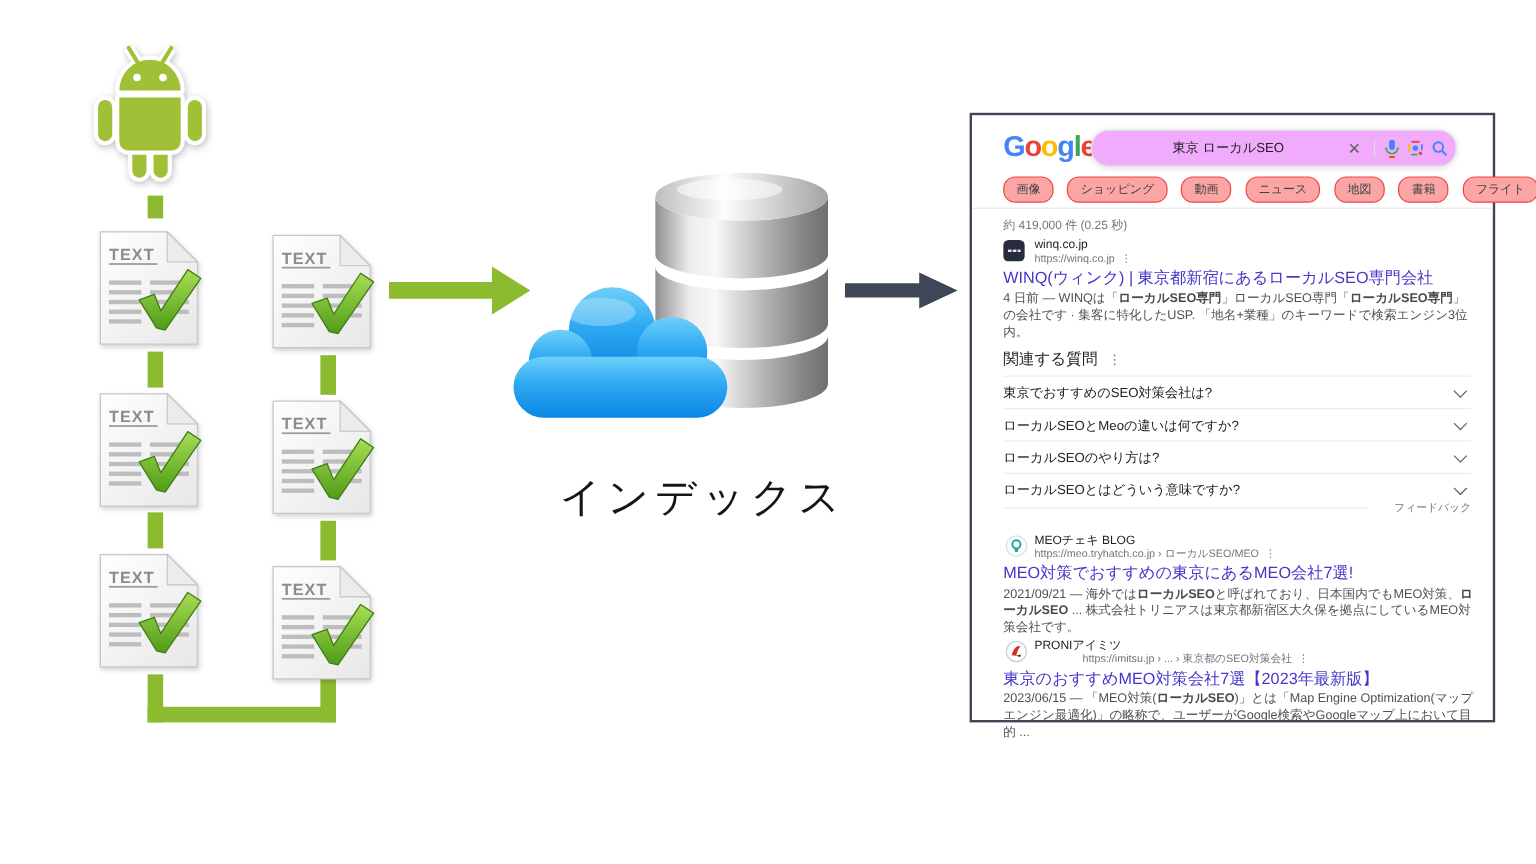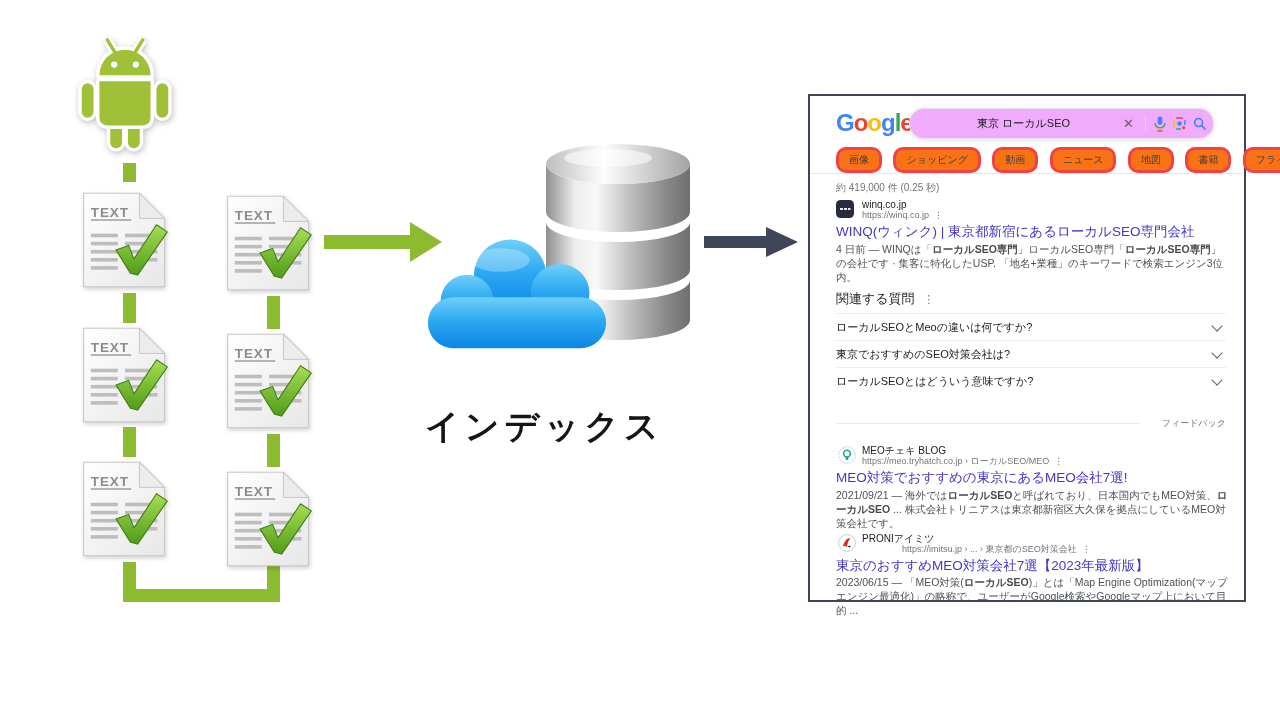--- a/index.html
+++ b/index.html
@@ -21,8 +21,8 @@
   .pill .ic{display:flex;align-items:center;margin-right:7px;}
   .vdiv{width:1px;height:15px;background:#dadce0;margin:0 8px 0 4px;}
   .chips{position:absolute;left:26px;top:51px;white-space:nowrap;}
-  .chip{display:inline-block;border:3px solid #ef4444;border-radius:10px;padding:3px 10px;
-        font-size:10px;color:#3c4043;margin-right:7px;background:#f97316;}
+  .chip{display:inline-block;border:1px solid #ef4444;border-radius:10px;padding:3px 10px;
+        font-size:10px;color:#3c4043;margin-right:7px;background:#fca5a5;}
   .hdiv{position:absolute;left:0;right:0;top:77px;height:1px;background:#e6e8ea;}
   .stats{position:absolute;left:26px;top:85px;font-size:10px;color:#70757a;}
   .favicon{position:absolute;width:18px;height:18px;}

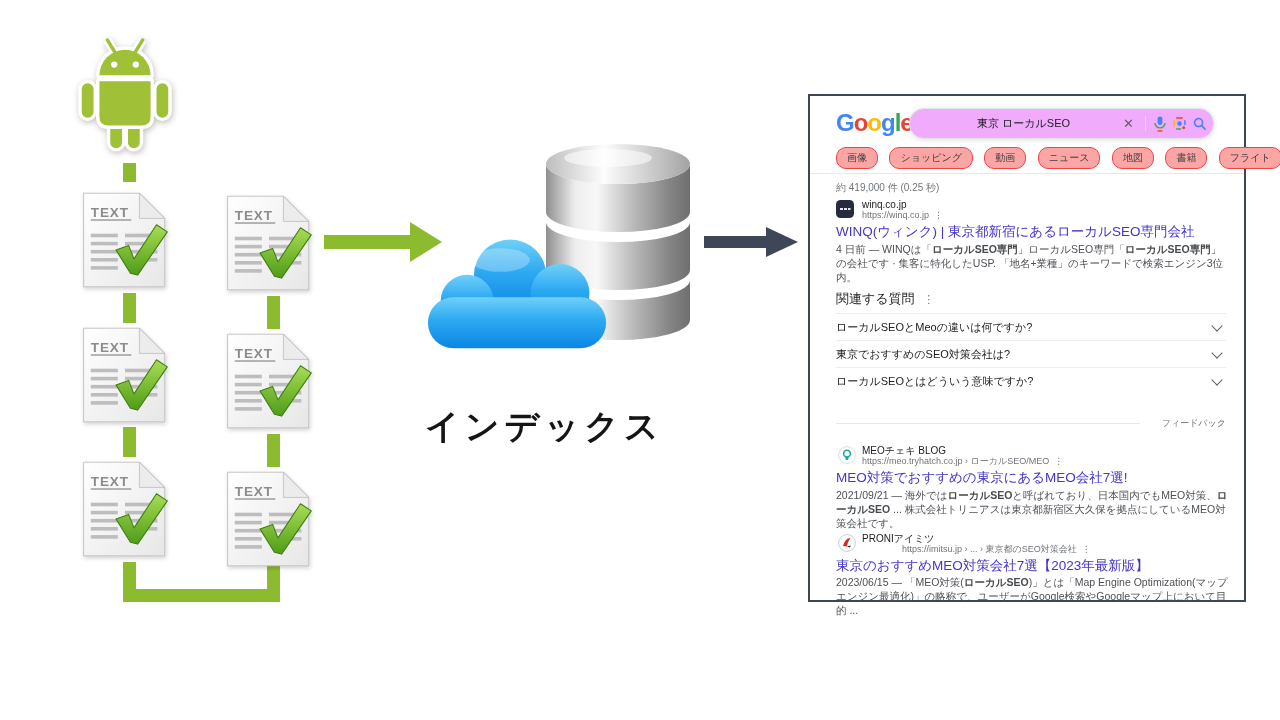--- a/index.html
+++ b/index.html
@@ -367,11 +367,11 @@
     </div>
     <div class="qwrap">
       <div class="q-row">
-          <span>ローカルSEOとMeoの違いは何ですか?</span>
+          <span>東京でおすすめのSEO対策会社は?</span>
           <i class="chev"></i>
         </div>
       <div class="q-row">
-          <span>東京でおすすめのSEO対策会社は?</span>
+          <span>ローカルSEOとMeoの違いは何ですか?</span>
           <i class="chev"></i>
         </div>
       <div class="q-row">

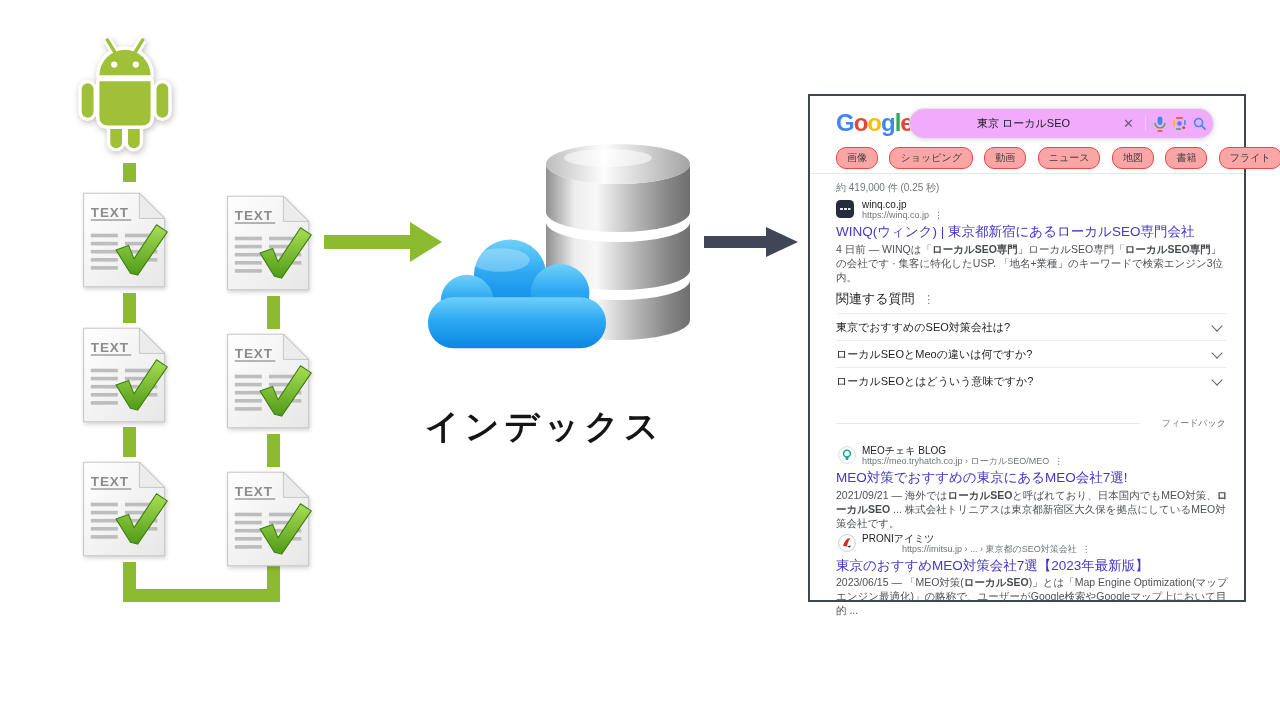--- a/index.html
+++ b/index.html
@@ -375,6 +375,10 @@
           <i class="chev"></i>
         </div>
       <div class="q-row">
+          <span>ローカルSEOのやり方は?</span>
+          <i class="chev"></i>
+        </div>
+      <div class="q-row">
           <span>ローカルSEOとはどういう意味ですか?</span>
           <i class="chev"></i>
         </div>

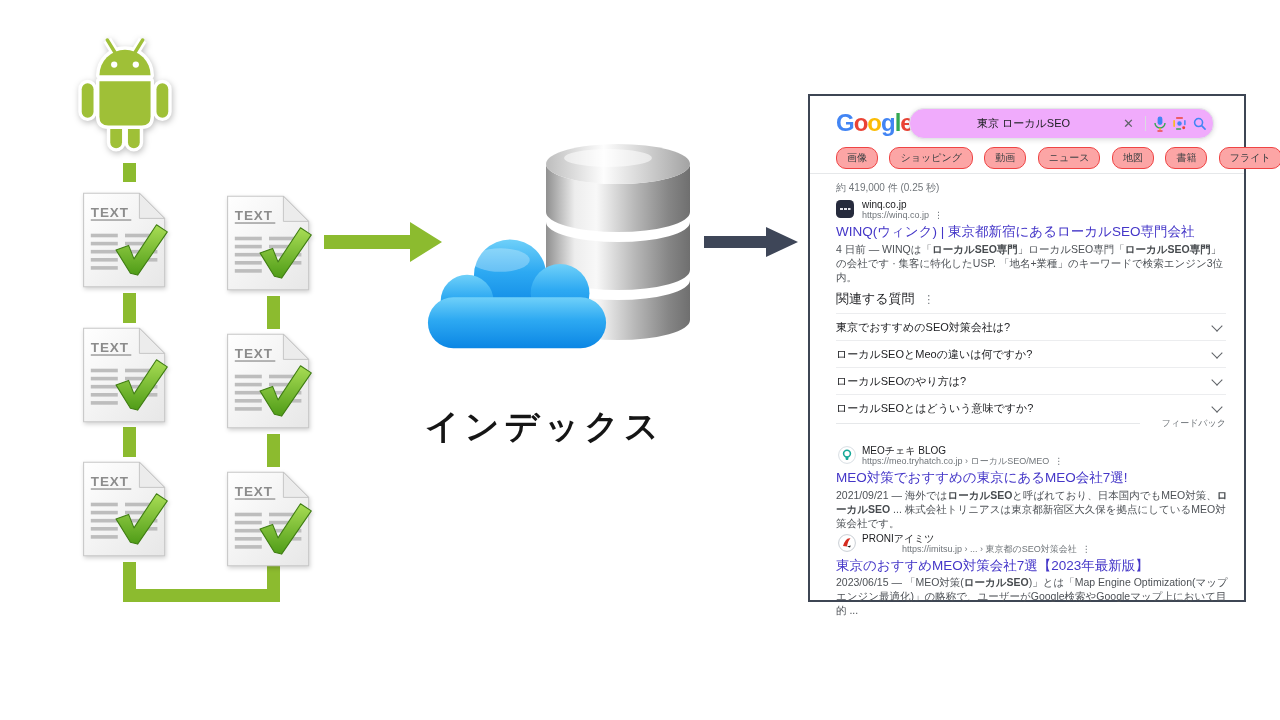--- a/index.html
+++ b/index.html
@@ -8,7 +8,7 @@
   .abs{position:absolute;}
   
   .gconn{position:absolute;background:#8cbb2f;}
-  .big-label{position:absolute;font-weight:700;color:#151515;letter-spacing:5px;white-space:nowrap;text-align:left;margin-top:12px;}
+  .big-label{position:absolute;font-weight:400;color:#151515;letter-spacing:5px;white-space:nowrap;text-align:right;}
   .doc-slot{position:absolute;width:90px;height:100px;filter:drop-shadow(1px 2px 2px rgba(0,0,0,.18));}
   .doc-slot svg{overflow:visible;}
   

